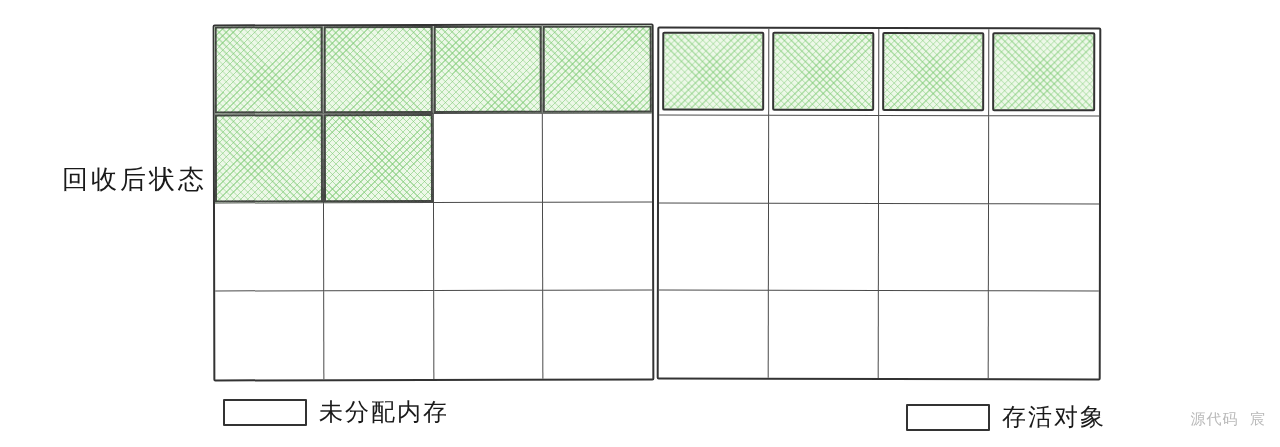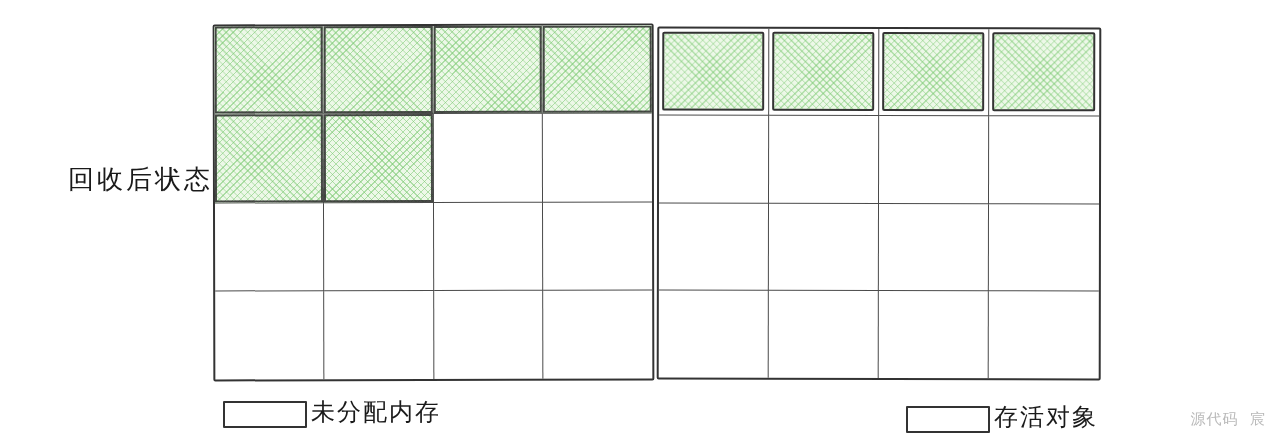--- a/index.html
+++ b/index.html
@@ -20,7 +20,7 @@
   }
   .diagram-title{
     position:absolute;
-    left:68px;top:162px;
+    left:62px;top:162px;
     font-size:26px;
     letter-spacing:3px;
     color:#1a1a1a;

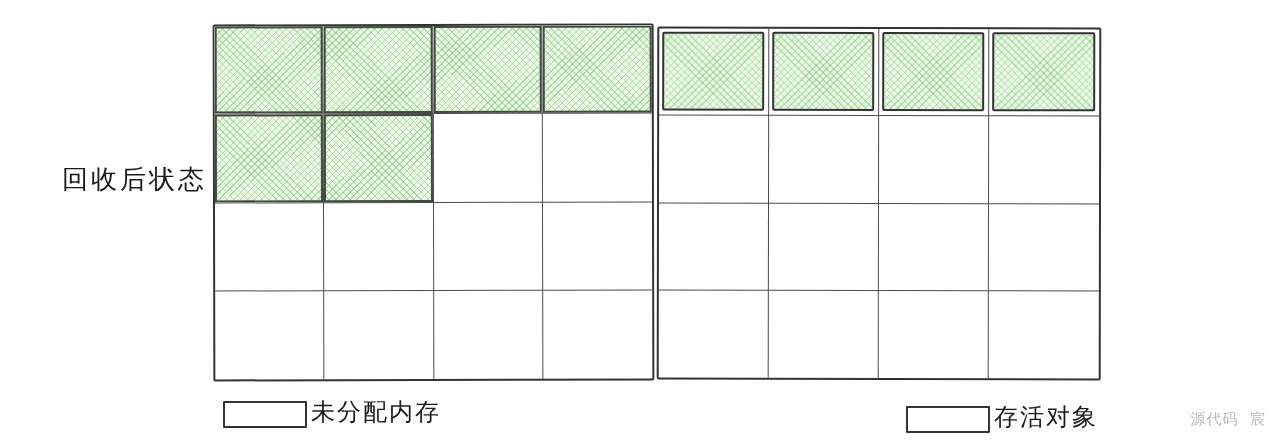--- a/index.html
+++ b/index.html
@@ -68,8 +68,8 @@
   .legend-item{
     position:absolute;
     display:flex;
-    align-items:flex-end;
-    gap:4px;
+    align-items:center;
+    gap:12px;
   }
   .legend-free{left:223px;top:396px;}
   .legend-live{left:900px;top:401px;padding-left:6px;}

